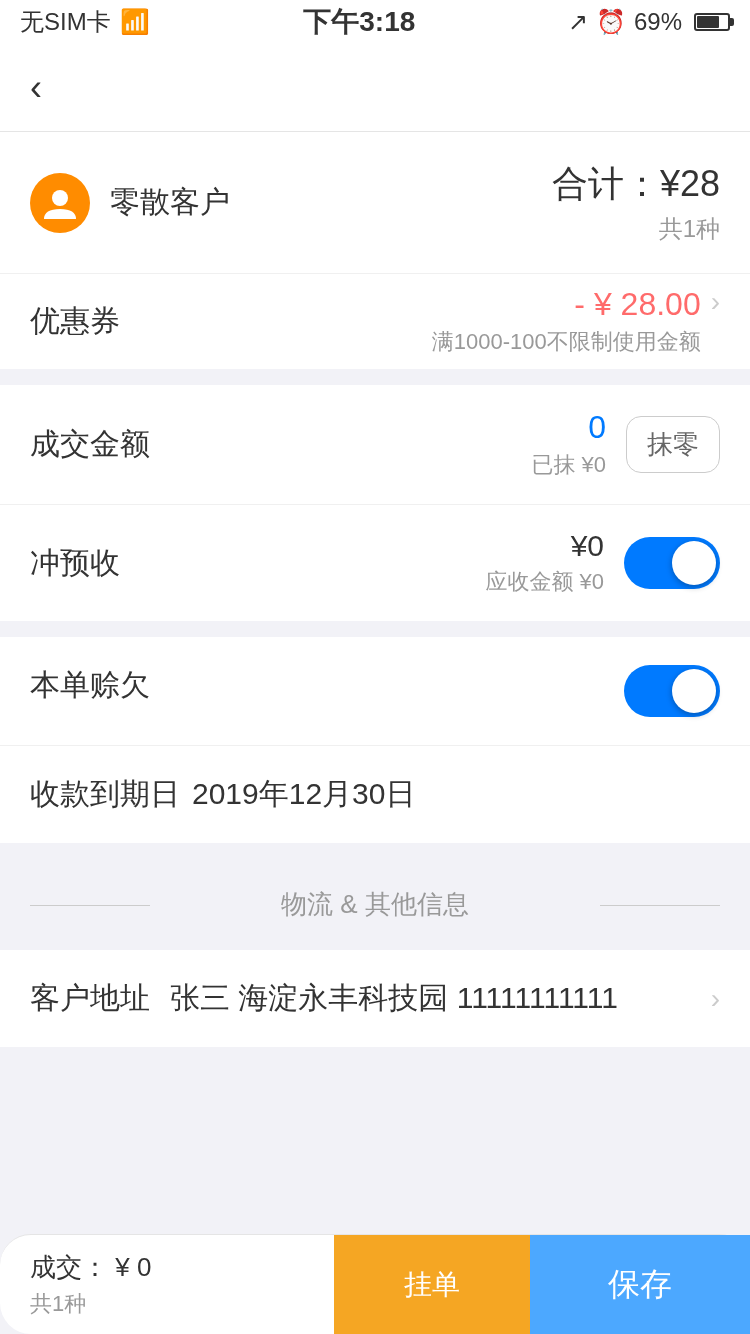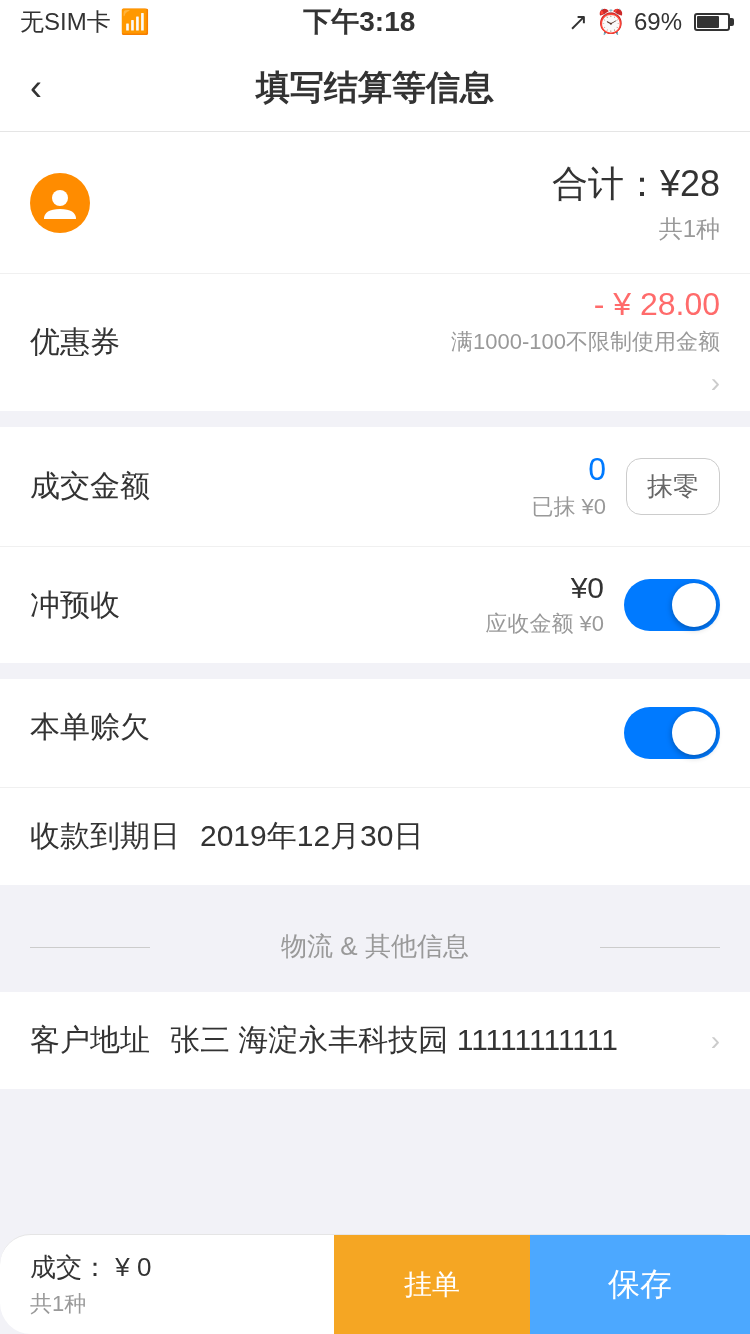--- a/index.html
+++ b/index.html
@@ -415,7 +415,6 @@
 
 <div class="nav-bar">
   <div class="nav-back">‹</div>
-  <div class="nav-title">填写结算等信息</div>
 </div>
 
 <div class="section">

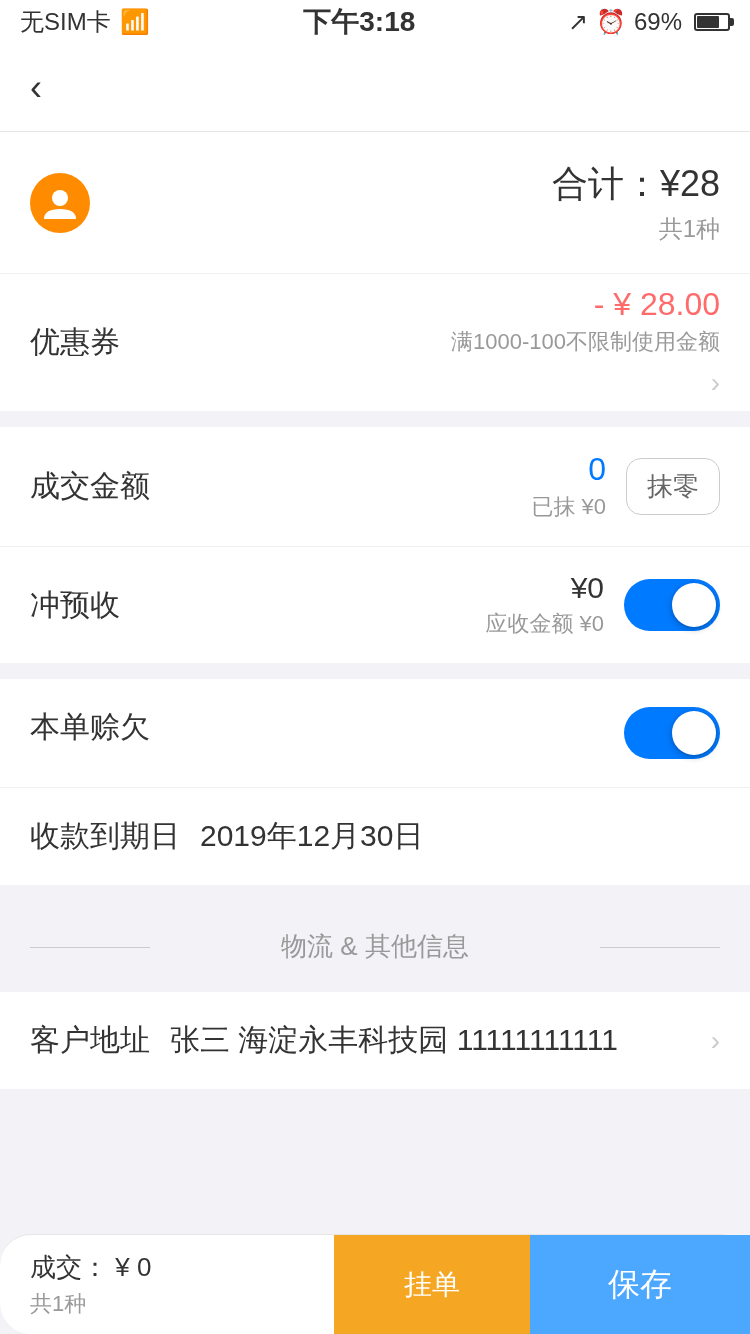--- a/index.html
+++ b/index.html
@@ -426,6 +426,7 @@
           <path d="M2 34 Q2 24 18 24 Q34 24 34 34" fill="#fff"></path>
         </svg>
       </div>
+      <span class="customer-name">零散客户</span>
     </div>
     <div class="customer-right">
       <div class="total-amount">合计：¥28</div>

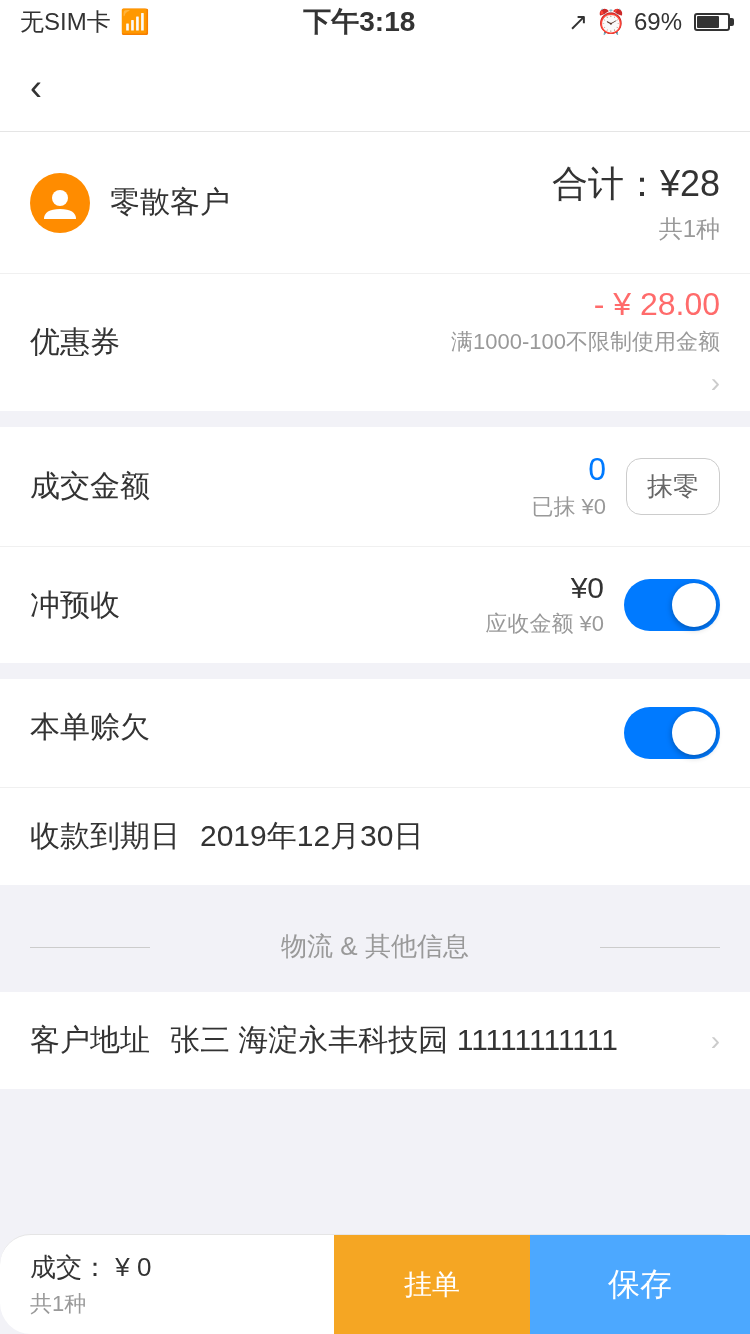--- a/index.html
+++ b/index.html
@@ -145,9 +145,8 @@
     }
     .coupon-right {
       display: flex;
-      align-items: flex-end;
+      align-items: flex-start;
       gap: 10px;
-      flex-direction: column;
     }
     .coupon-info {
       text-align: right;

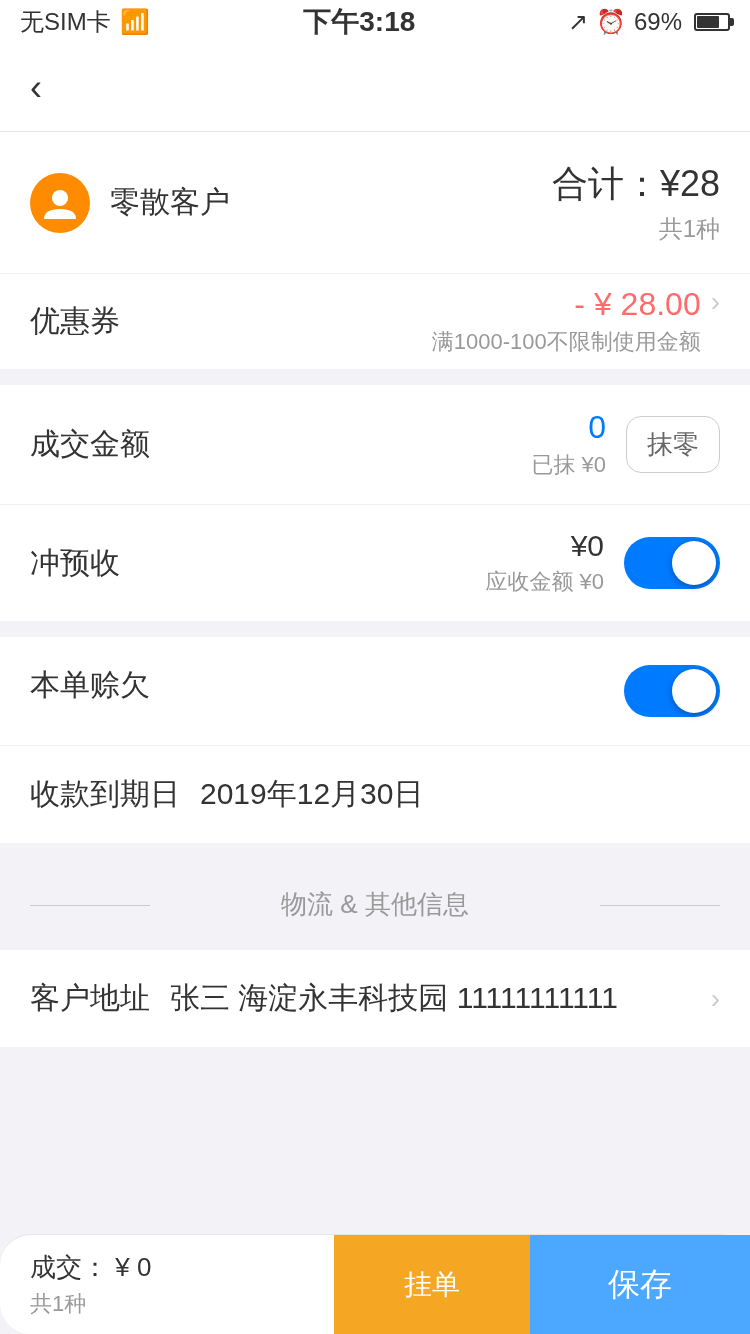--- a/index.html
+++ b/index.html
@@ -286,7 +286,7 @@
     .due-date-label {
       font-size: 30px;
       color: #333;
-      margin-right: 20px;
+      margin-right: 12px;
     }
     .due-date-value {
       font-size: 30px;

